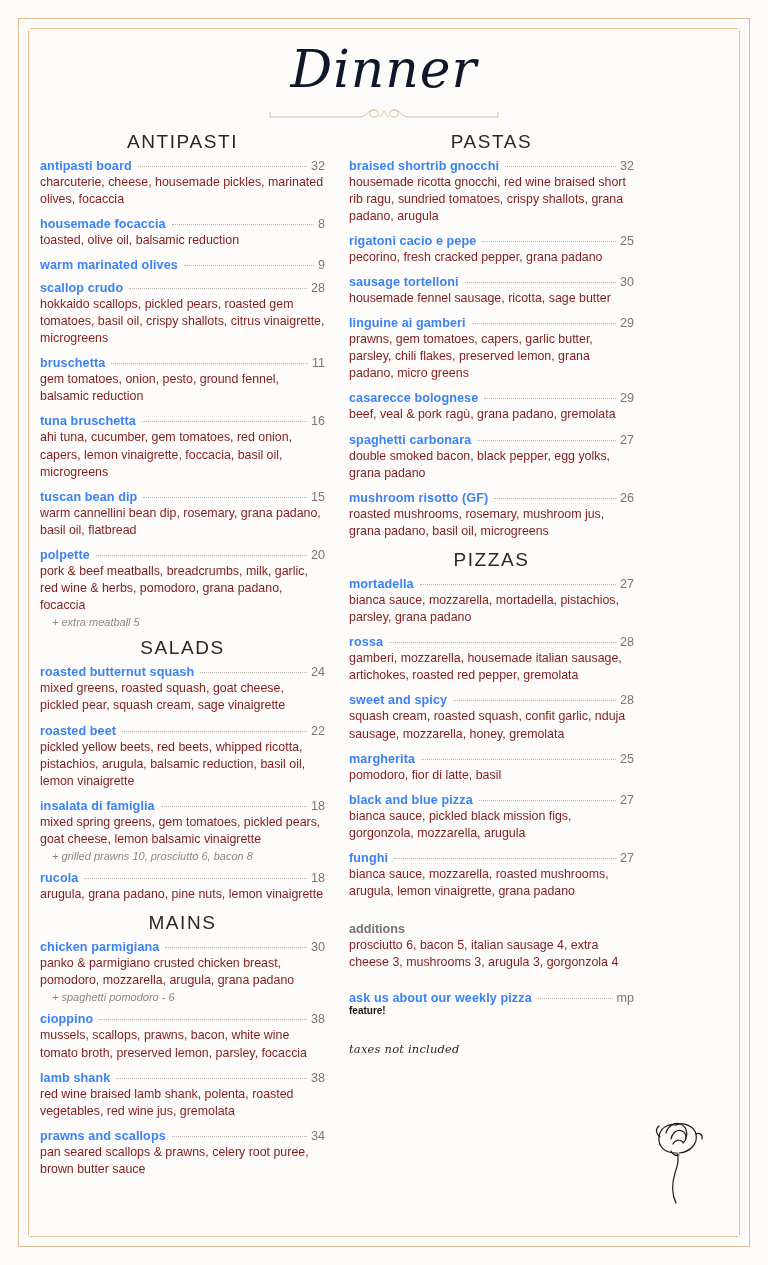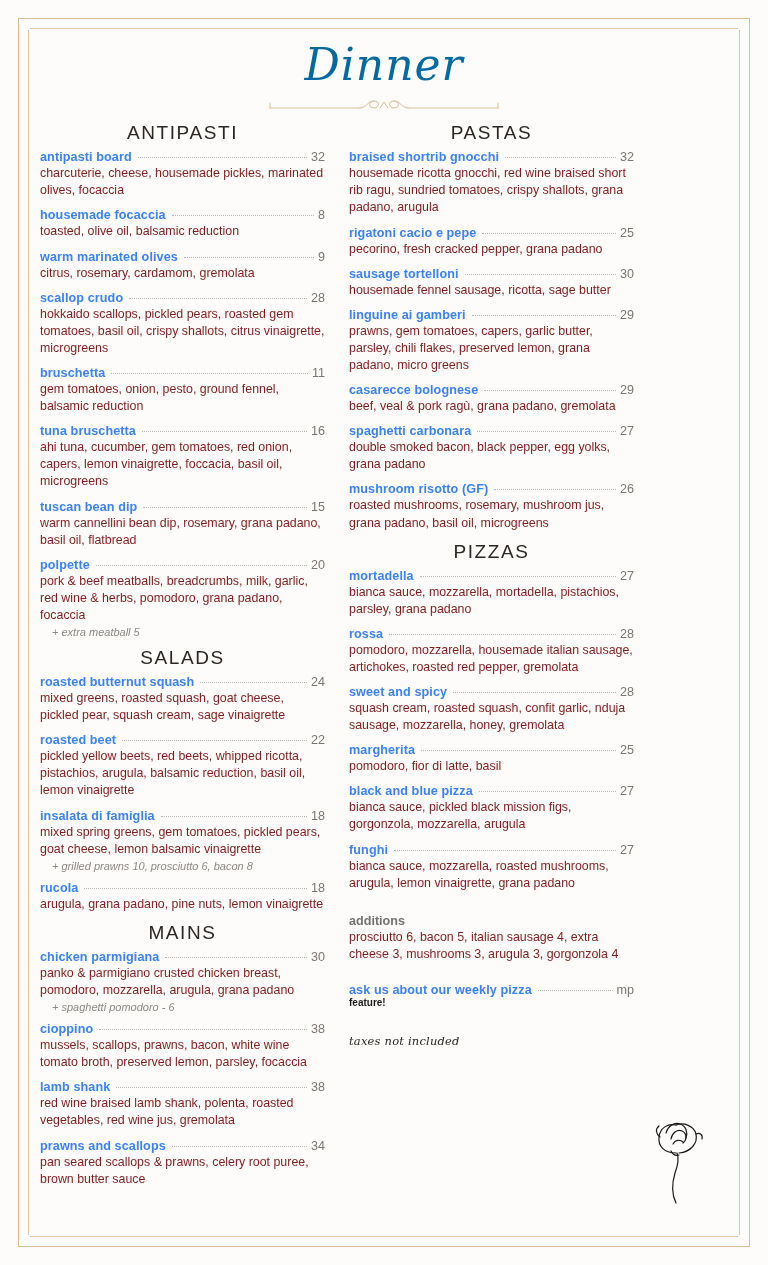--- a/index.html
+++ b/index.html
@@ -61,10 +61,10 @@
     text-align: center;
     font-family: "DejaVu Serif", serif;
     font-style: italic;
-    font-size: 44px;
+    font-size: 52px;
     font-weight: 400;
     letter-spacing: 1px;
-    color: #0369a1;
+    color: #0f172a;
     margin: 8px 0 0 0;
     line-height: 1.05;
   }

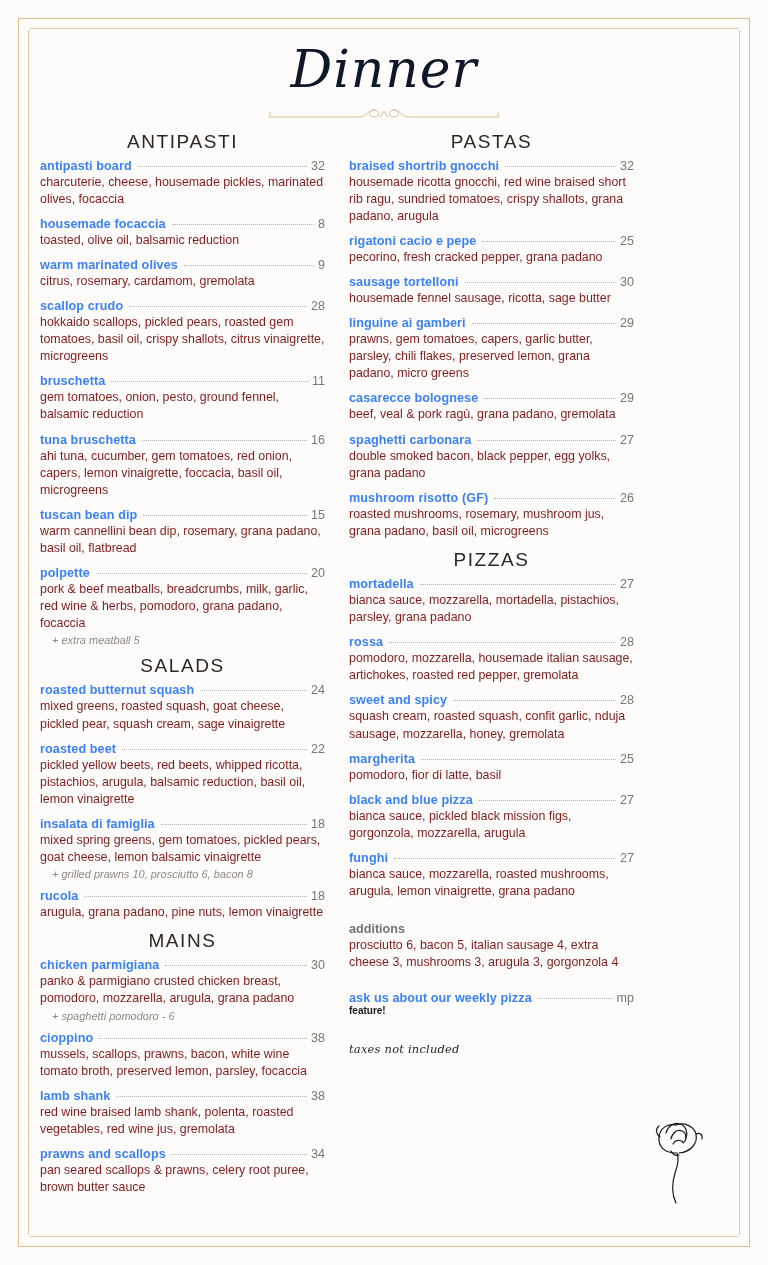--- a/index.html
+++ b/index.html
@@ -226,7 +226,6 @@
           <span class="leader"></span>
           <span class="item-price">9</span>
         </div>
-        <div class="item-desc">citrus, rosemary, cardamom, gremolata</div>
       </div>
 
       <div class="item">

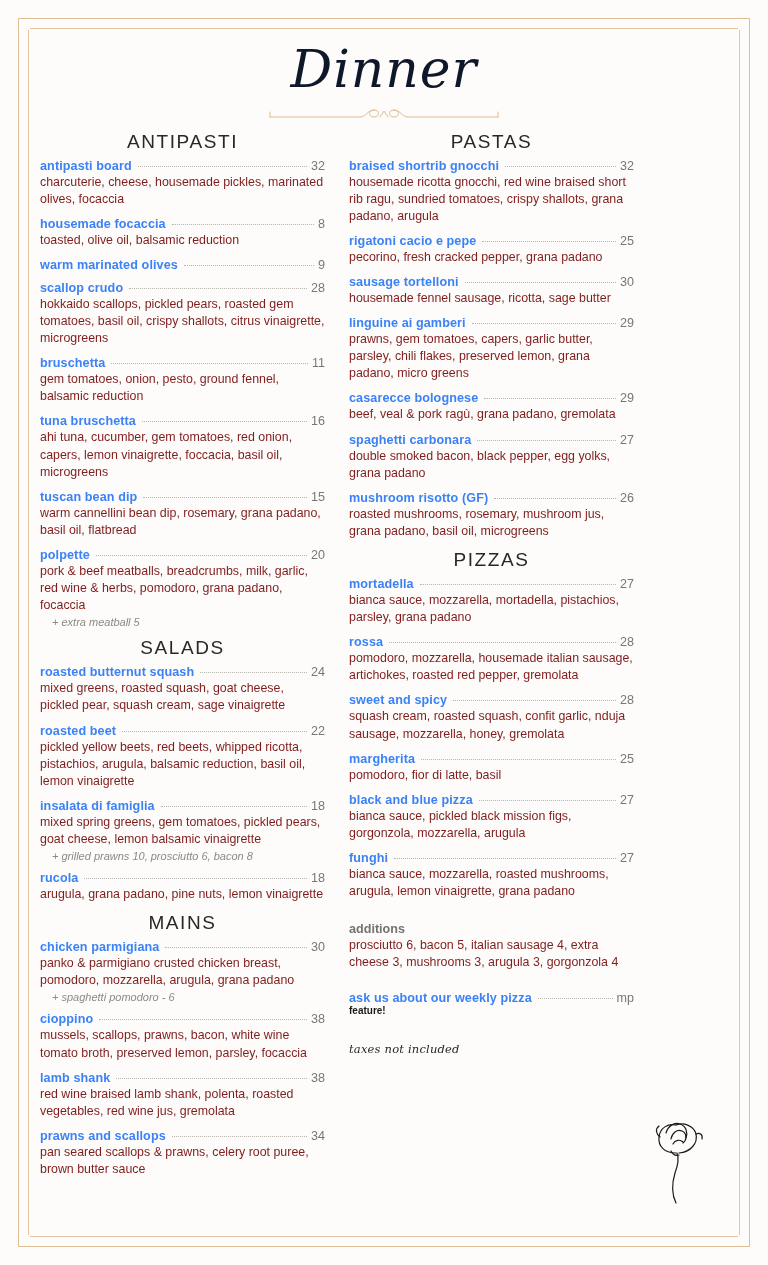--- a/index.html
+++ b/index.html
@@ -438,7 +438,7 @@
           <span class="leader"></span>
           <span class="item-price">28</span>
         </div>
-        <div class="item-desc">pomodoro, mozzarella, housemade italian sausage, artichokes, roasted red pepper, gremolata</div>
+        <div class="item-desc">gamberi, mozzarella, housemade italian sausage, artichokes, roasted red pepper, gremolata</div>
       </div>
 
       <div class="item">

